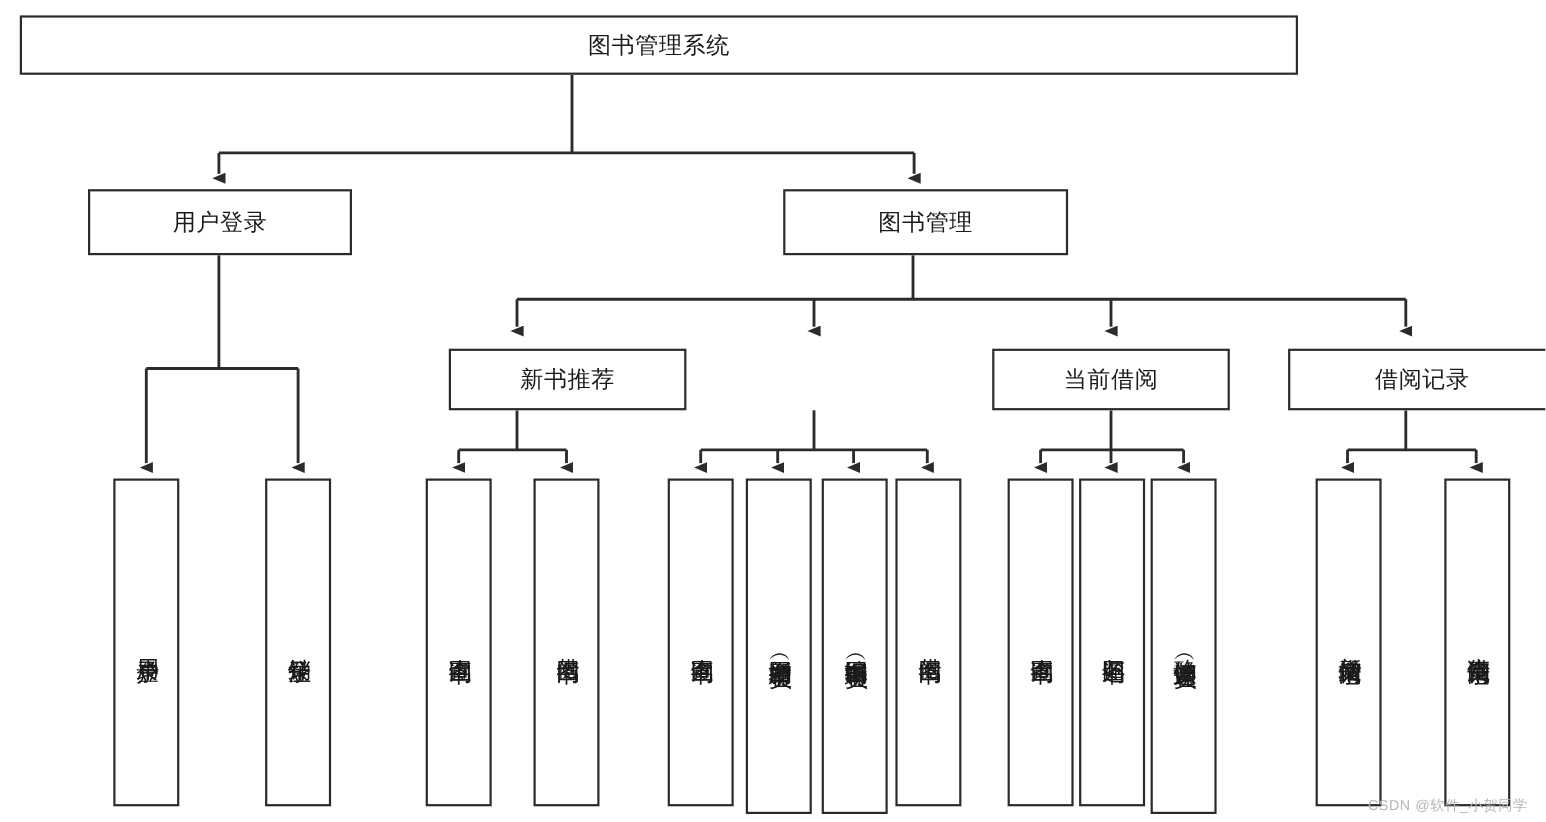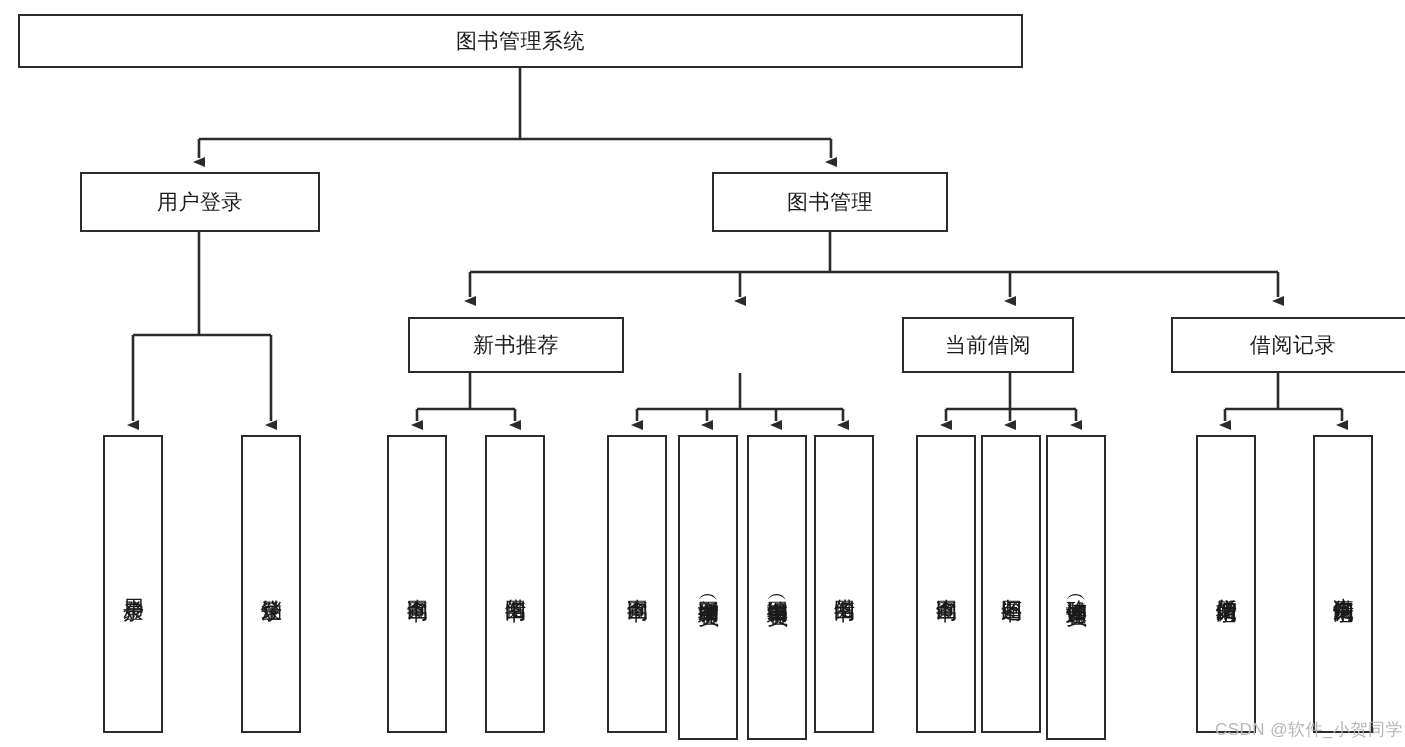--- a/index.html
+++ b/index.html
@@ -117,7 +117,7 @@
     </g>
   </svg>
 
-  <div class="node h-node" style="left:18px; top:14px; width:1005px; height:54px;">
+  <div class="node h-node" style="left:18px; top:14px; width:1162px; height:54px;">
     <span>图书管理系统</span>
   </div>
 

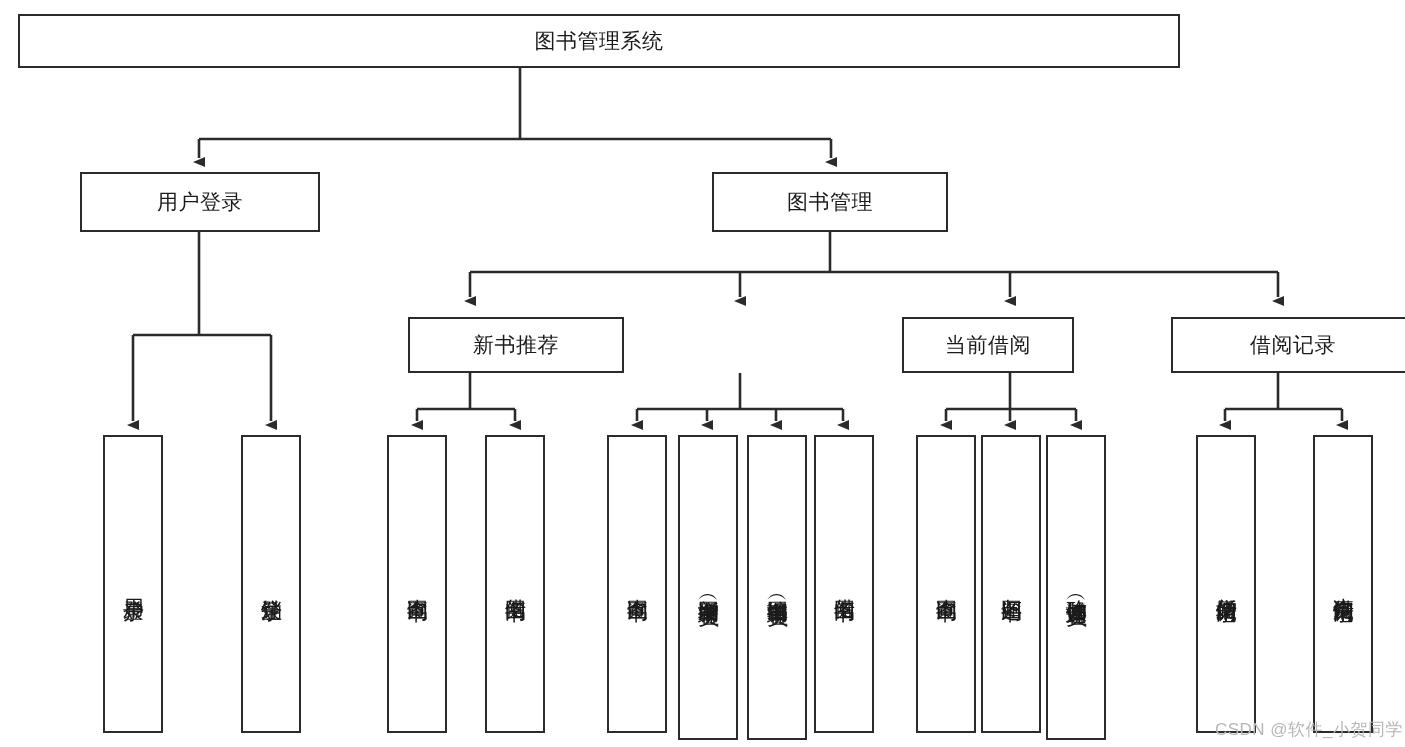--- a/index.html
+++ b/index.html
@@ -124,7 +124,7 @@
   <div class="node h-node" style="left:80px; top:172px; width:240px; height:60px;">
     <span>用户登录</span>
   </div>
-  <div class="node h-node" style="left:712px; top:172px; width:236px; height:60px;">
+  <div class="node h-node" style="left:712px; top:172px; width:259px; height:60px;">
     <span>图书管理</span>
   </div>
 

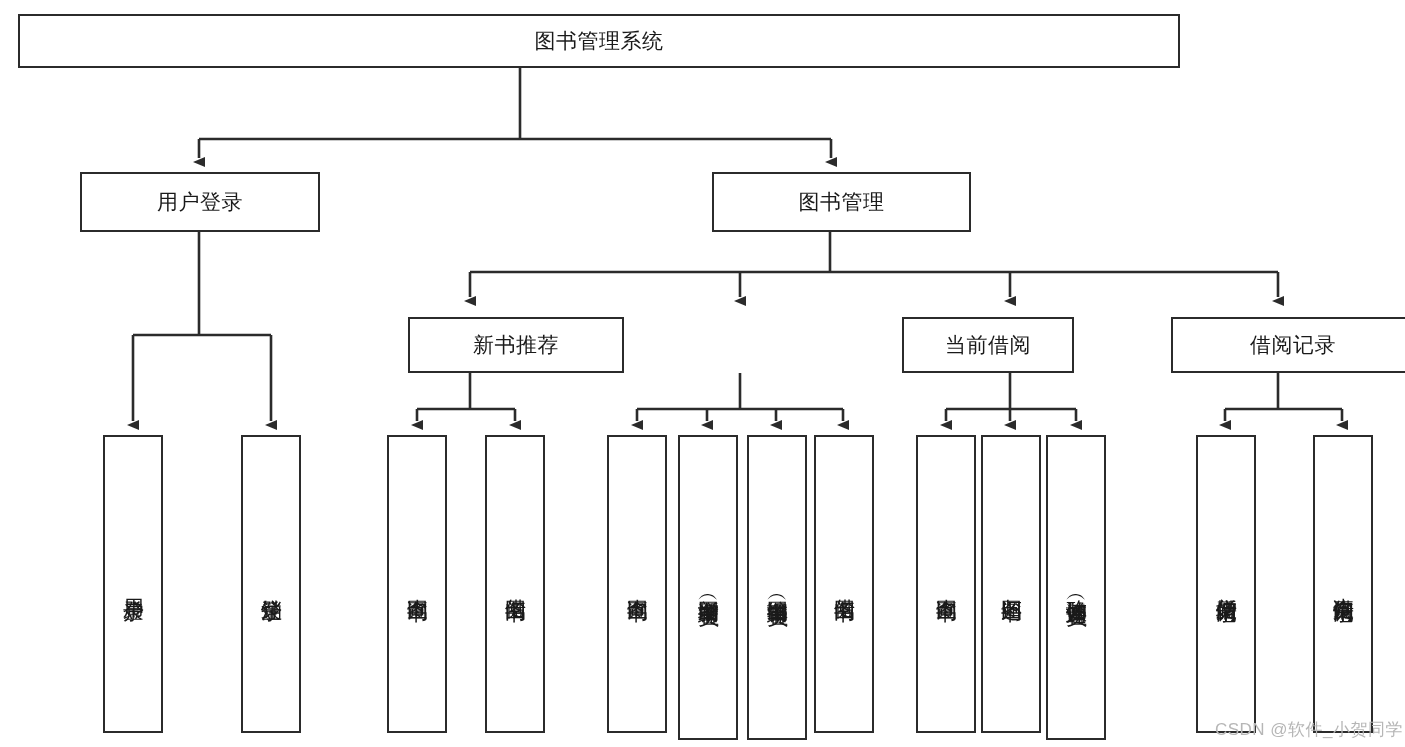--- a/index.html
+++ b/index.html
@@ -131,7 +131,7 @@
   <div class="node h-node" style="left:362px; top:317px; width:216px; height:56px;margin-left:46px;">
     <span>新书推荐</span>
   </div>
-  <div class="node h-node" style="left:902px; top:317px; width:172px; height:56px;">
+  <div class="node h-node" style="left:902px; top:317px; width:216px; height:56px;">
     <span>当前借阅</span>
   </div>
   <div class="node h-node" style="left:1171px; top:317px; width:244px; height:56px;">

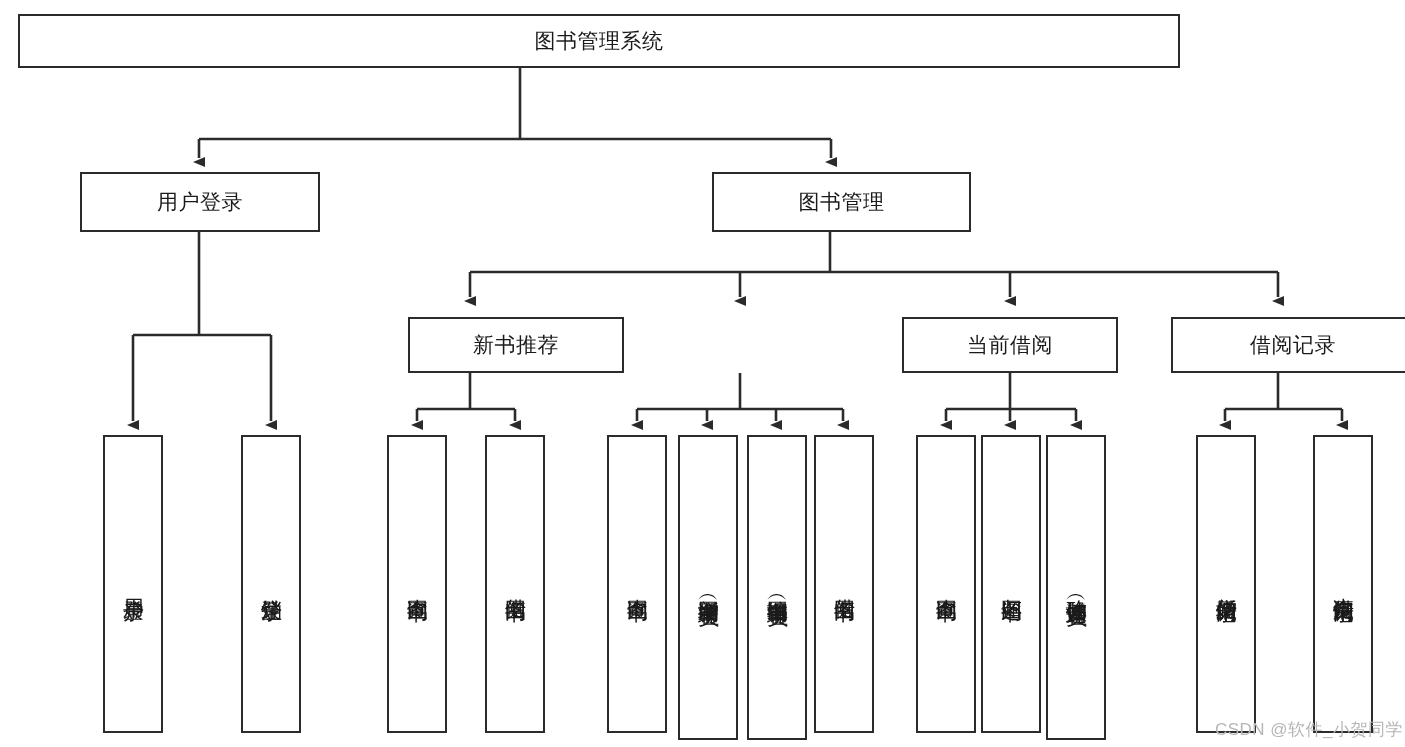--- a/index.html
+++ b/index.html
@@ -53,9 +53,9 @@
   }
   .watermark {
     position: absolute;
-    right: 2px;
+    right: 16px;
     bottom: 6px;
-    font-size: 17px;
+    font-size: 13px;
     color: #b6b6b6;
     white-space: nowrap;
     letter-spacing: 0.5px;

